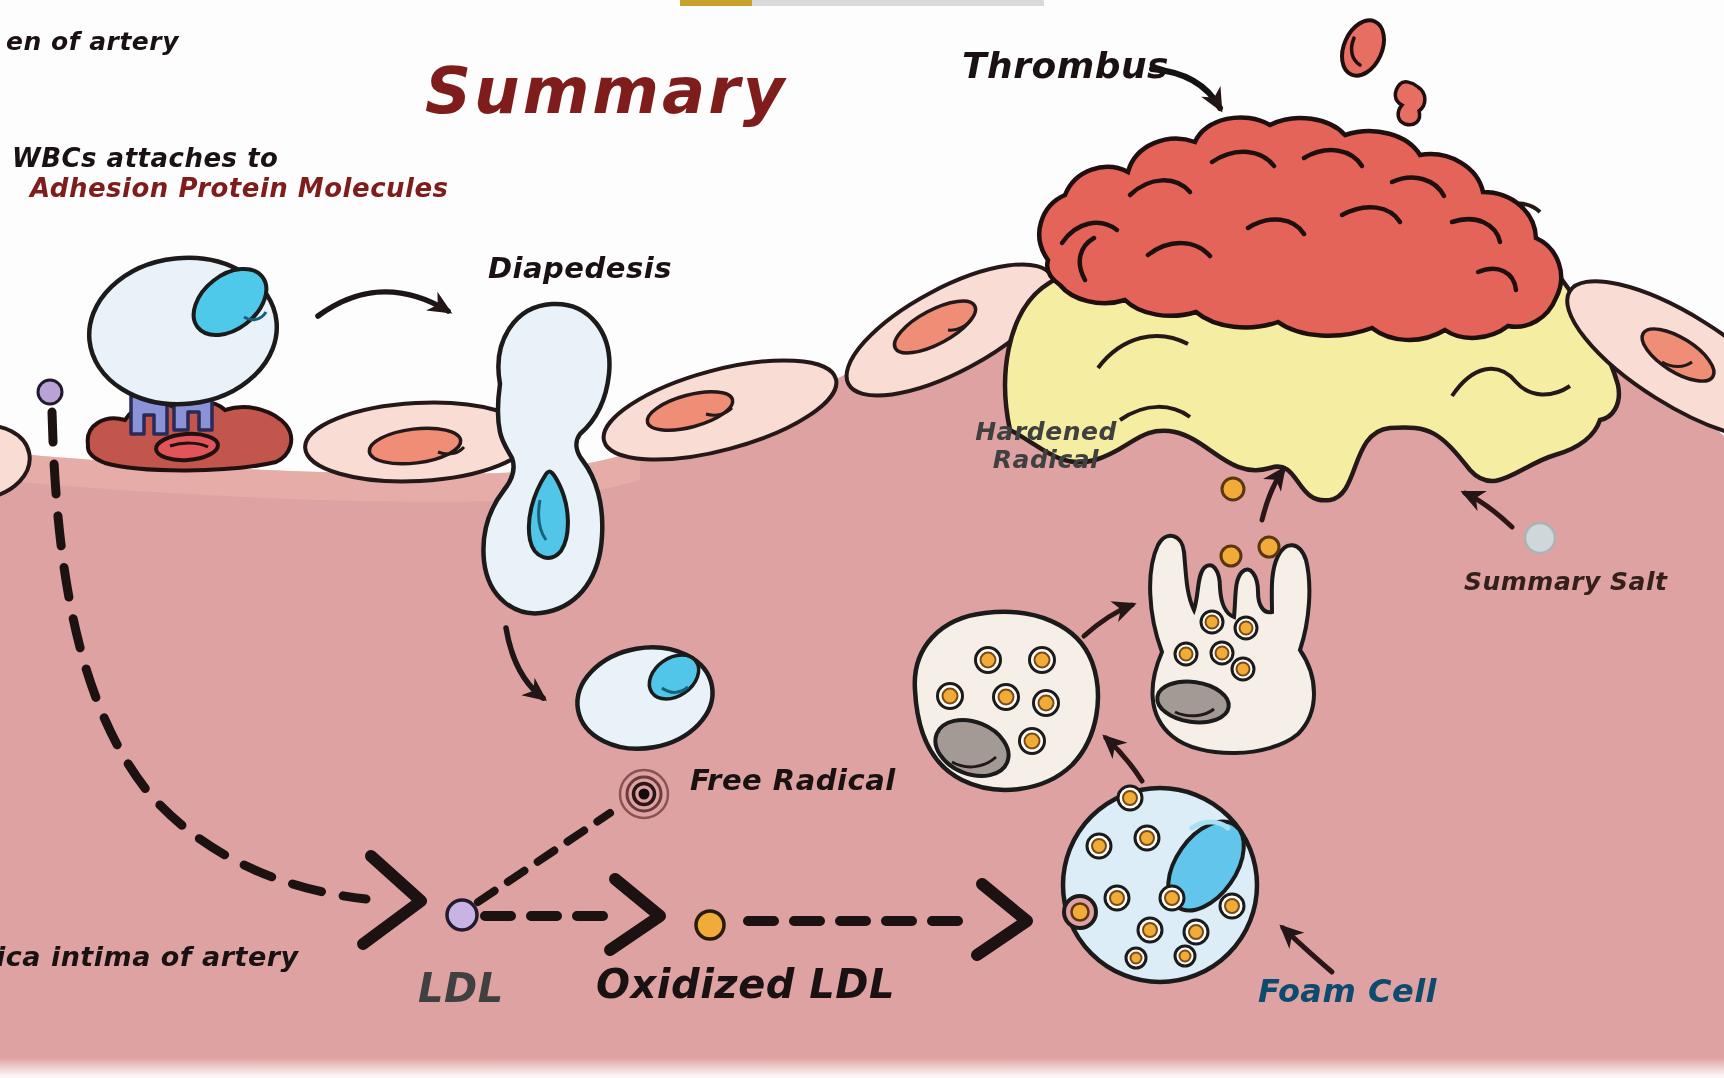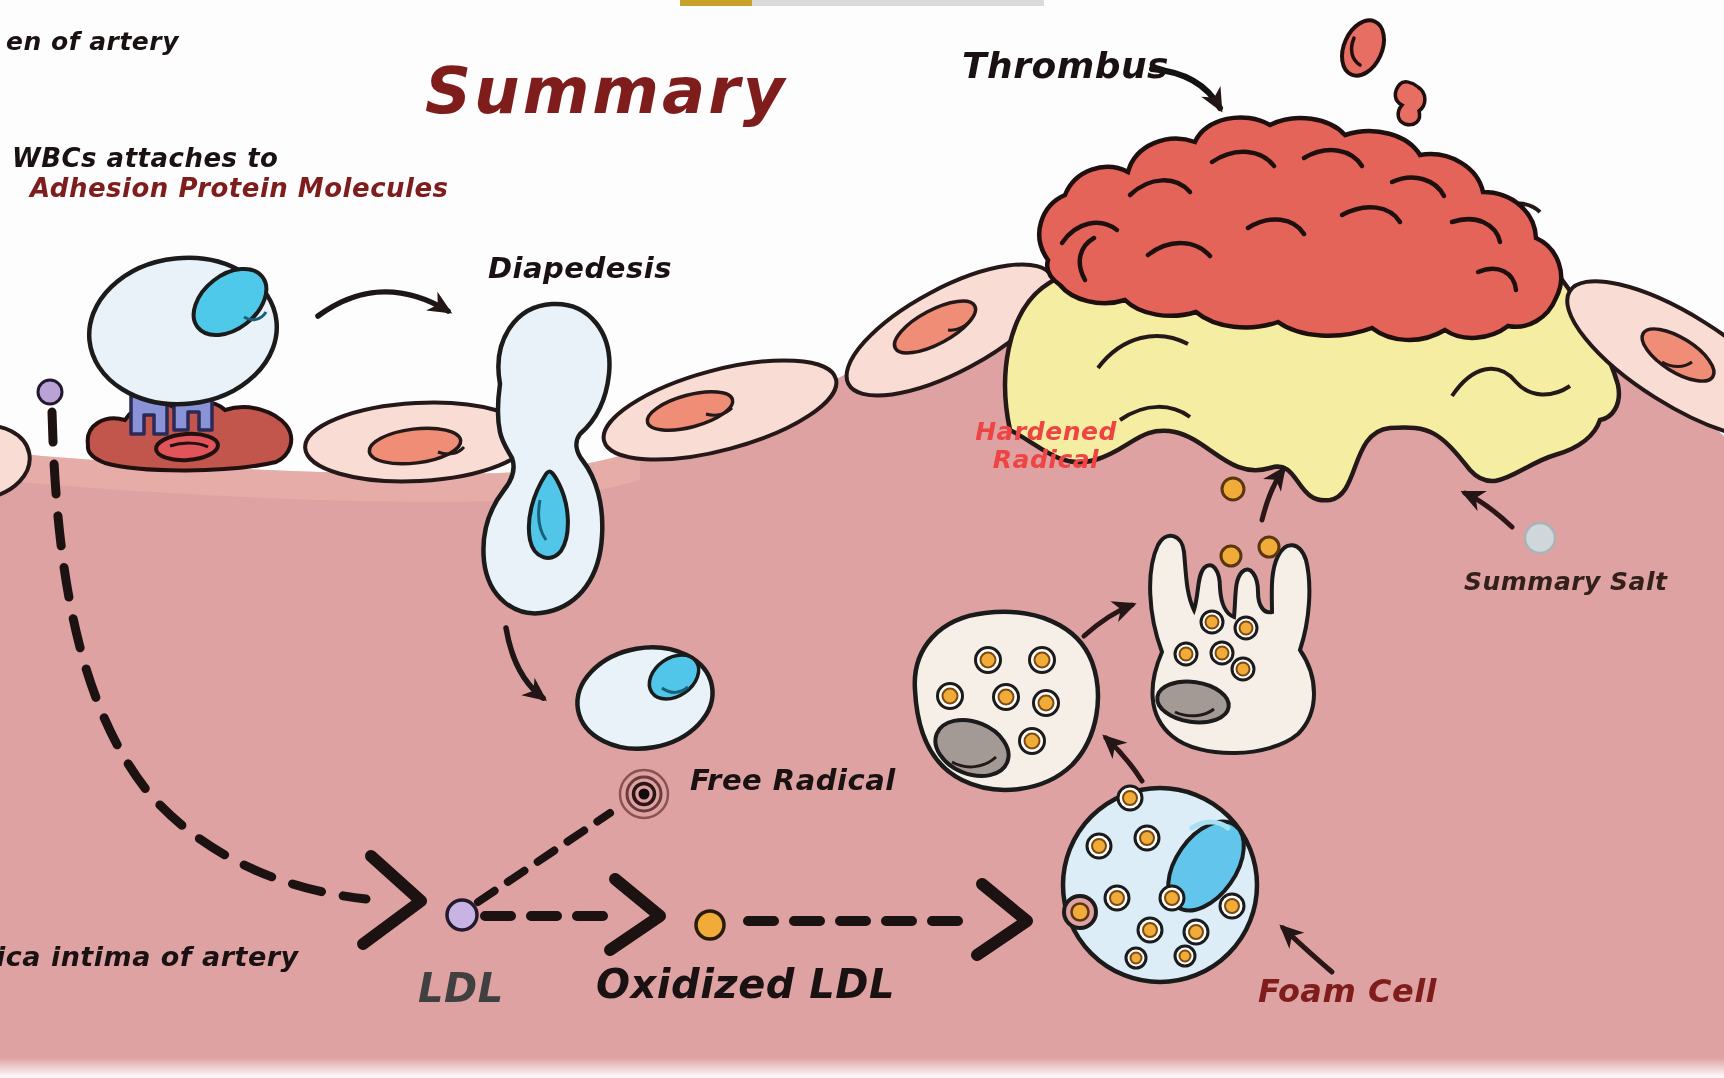--- a/index.html
+++ b/index.html
@@ -313,7 +313,7 @@
 
 <div class="lbl" style="left:962px;top:46px;font-size:36px;font-weight:700;">Thrombus</div>
 
-<div class="lbl center" style="left:958px;top:418px;width:176px;font-size:25px;color:#ef4444;">
+<div class="lbl center" style="left:958px;top:418px;width:176px;font-size:25px;color:#404040;">
   <div>Hardened</div>
   <div>Radical</div>
 </div>

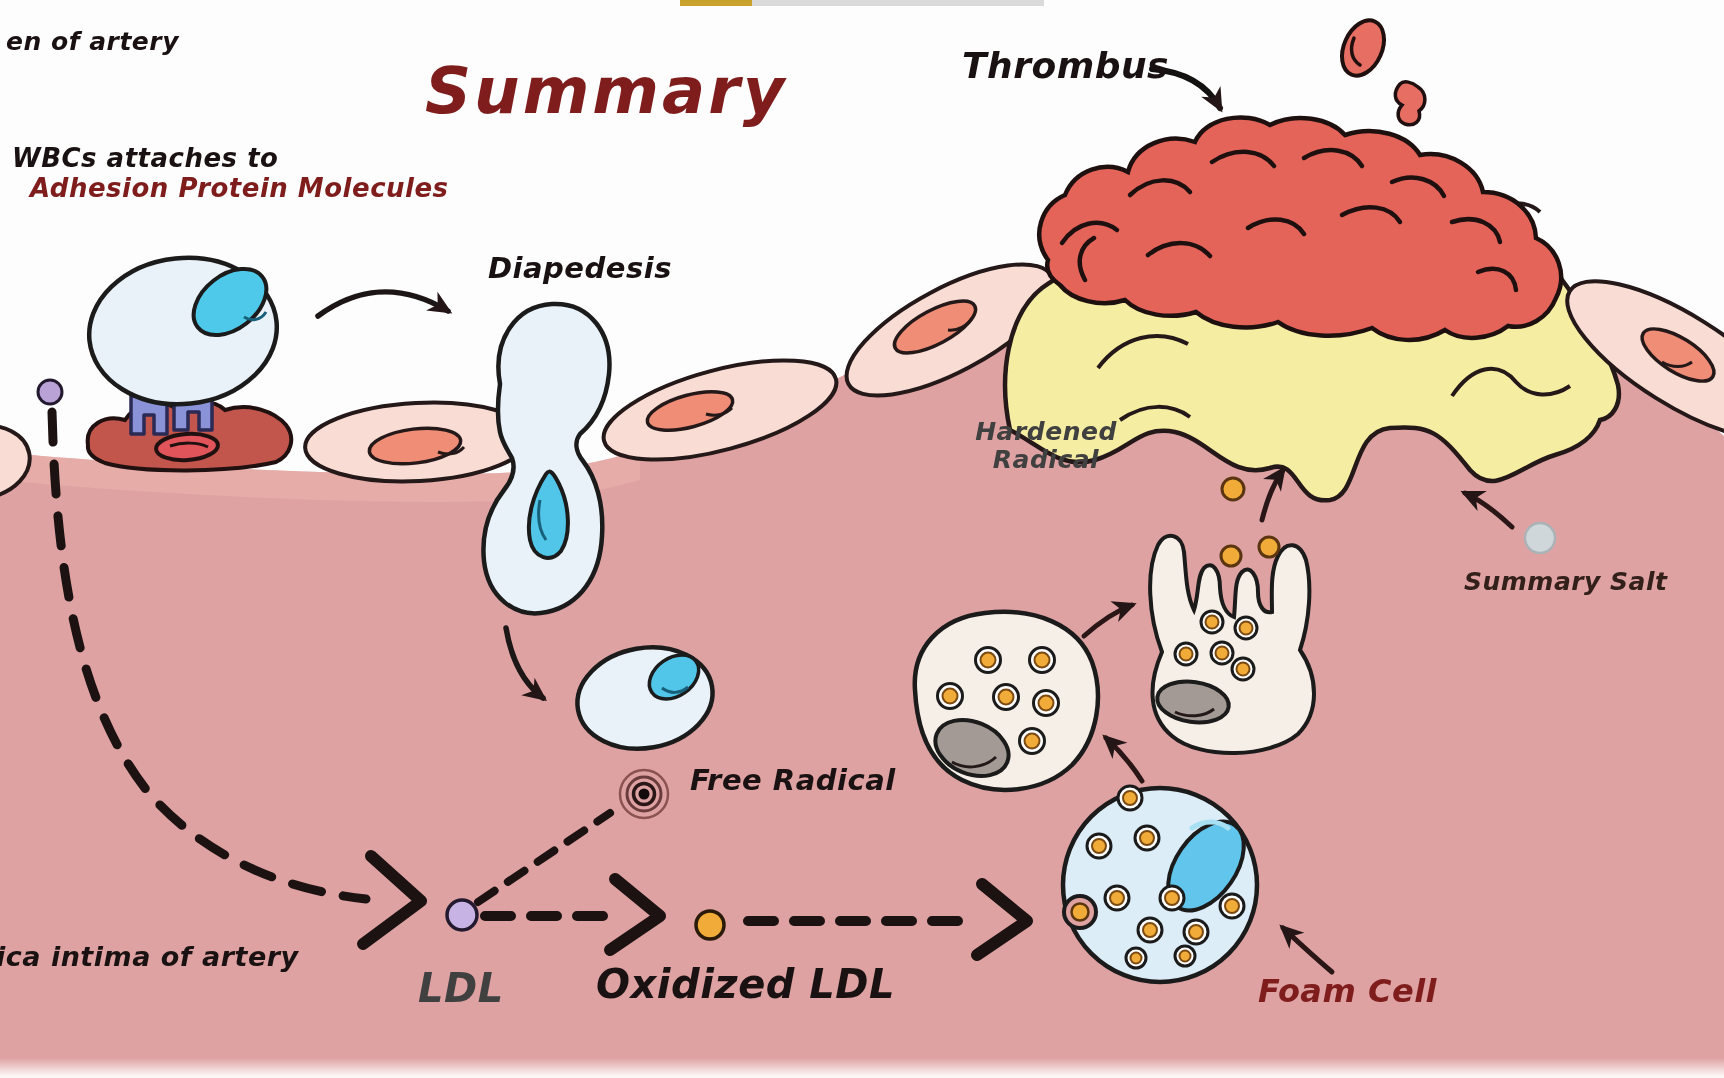--- a/index.html
+++ b/index.html
@@ -326,7 +326,7 @@
 
 <div class="lbl" style="left:596px;top:962px;font-size:40px;font-weight:700;">Oxidized LDL</div>
 
-<div class="lbl" style="left:1258px;top:974px;font-size:32px;font-weight:700;color:#7f1d1d;">Foam Cell</div>
+<div class="lbl" style="left:1258px;top:974px;font-size:32px;font-weight:700;color:#0c4a6e;">Foam Cell</div>
 
 <div class="lbl" style="left:-4px;top:942px;font-size:27px;">ica intima of artery</div>
 

